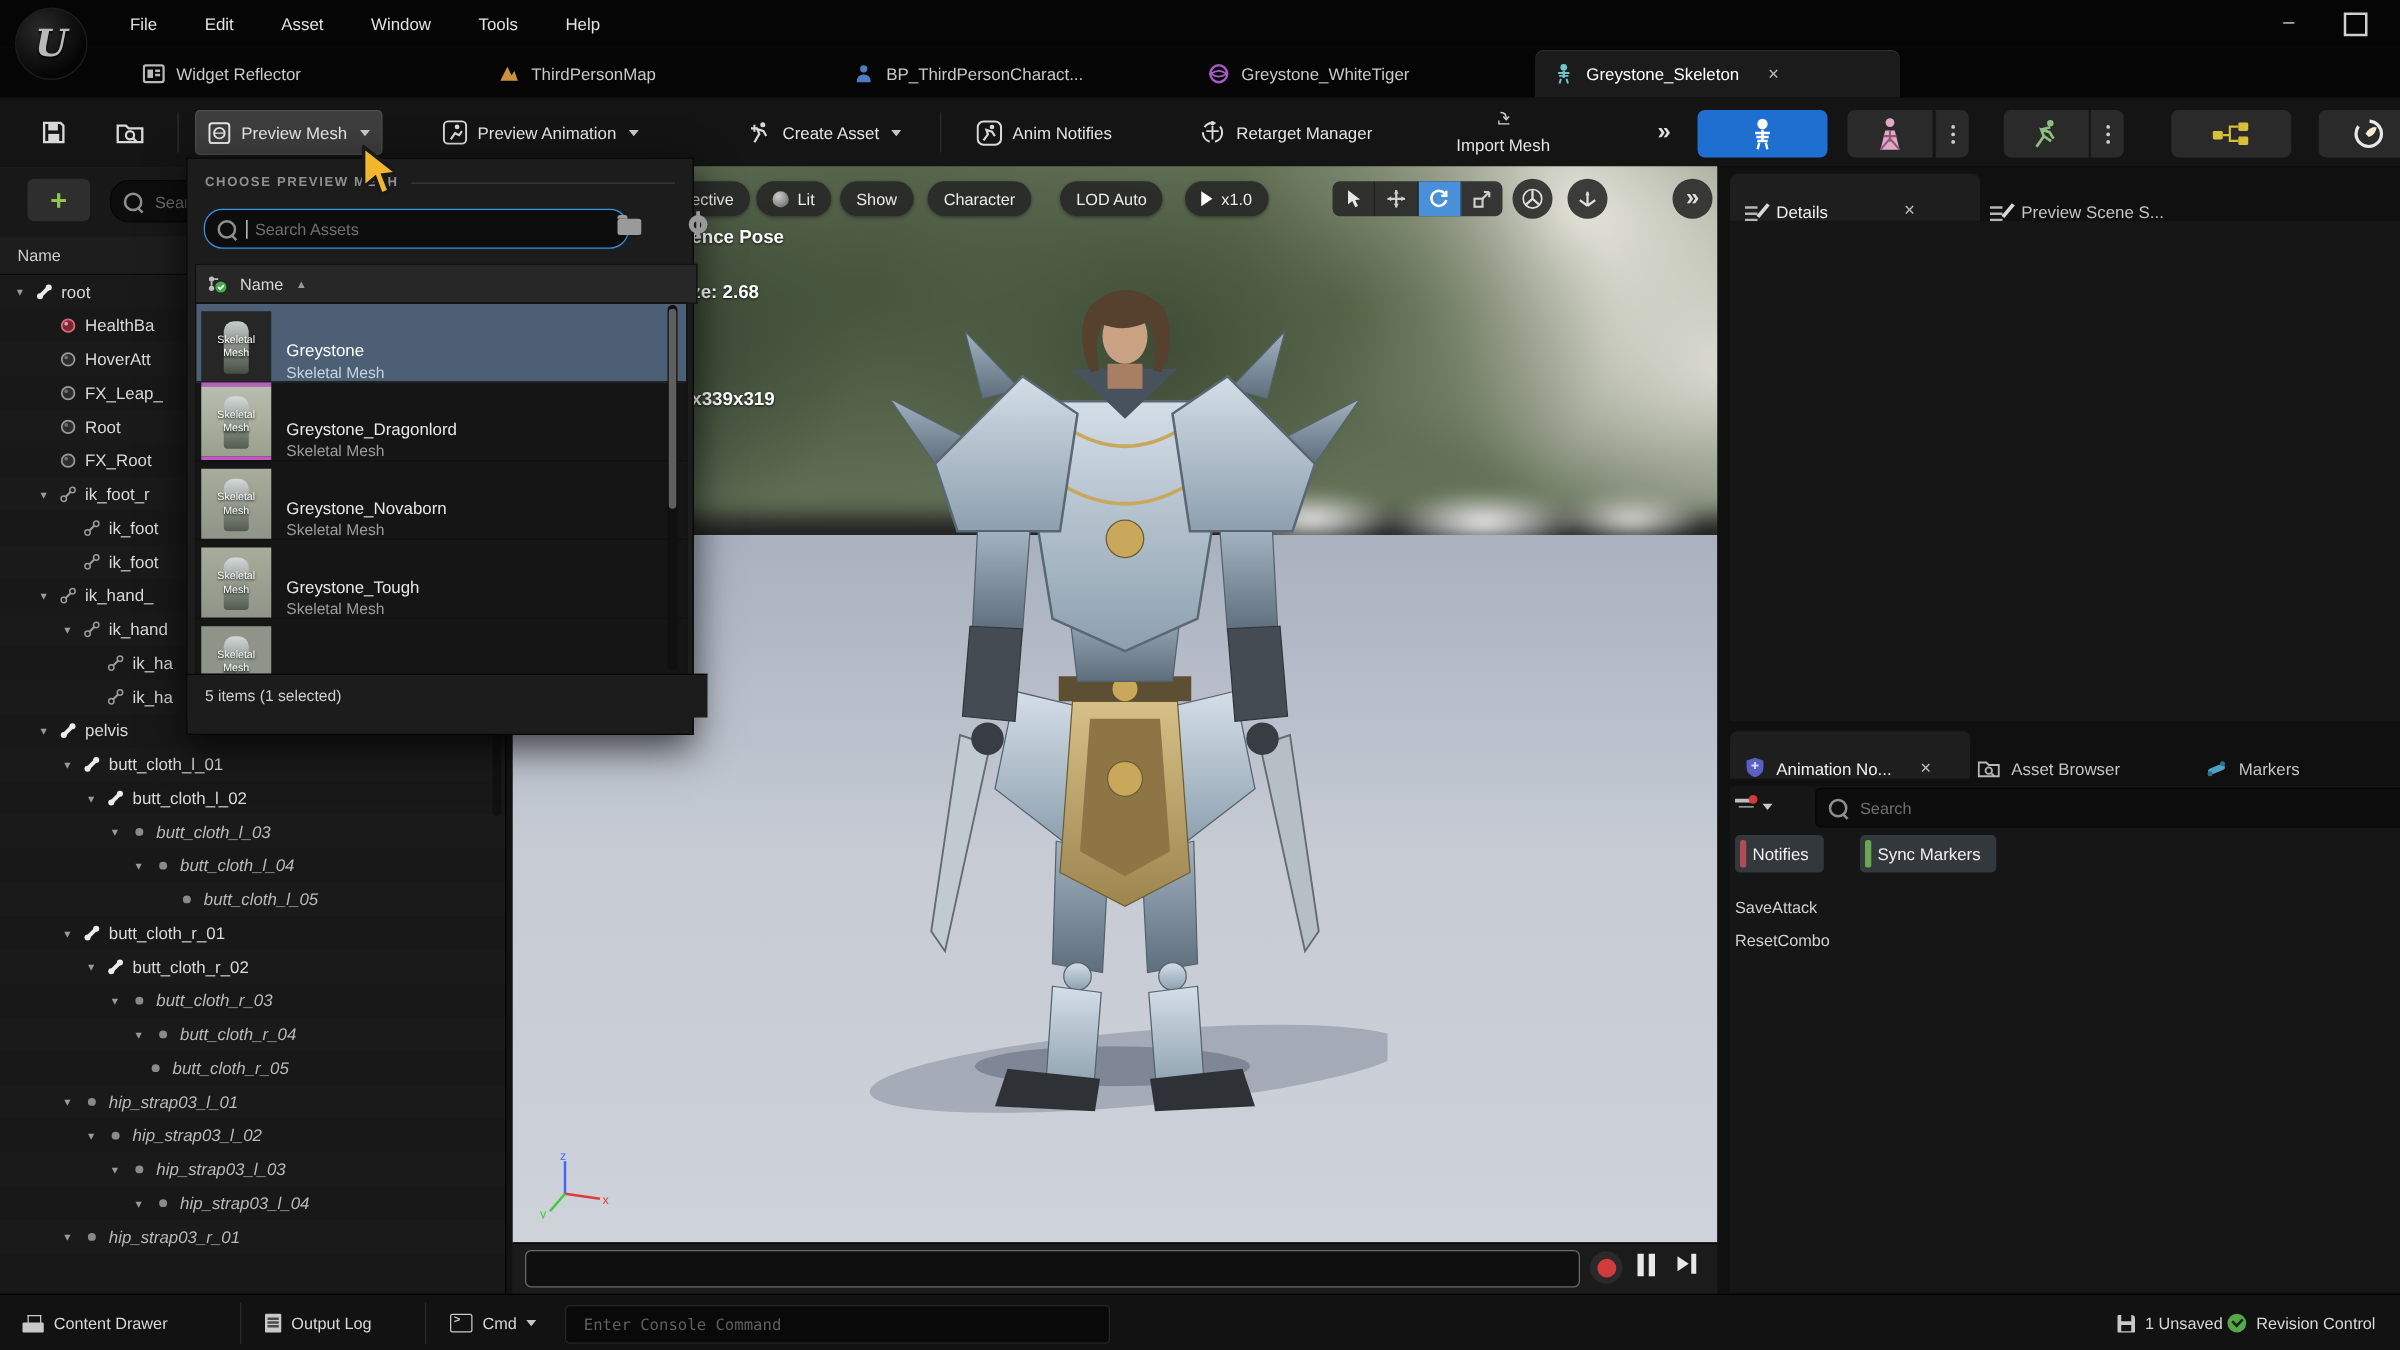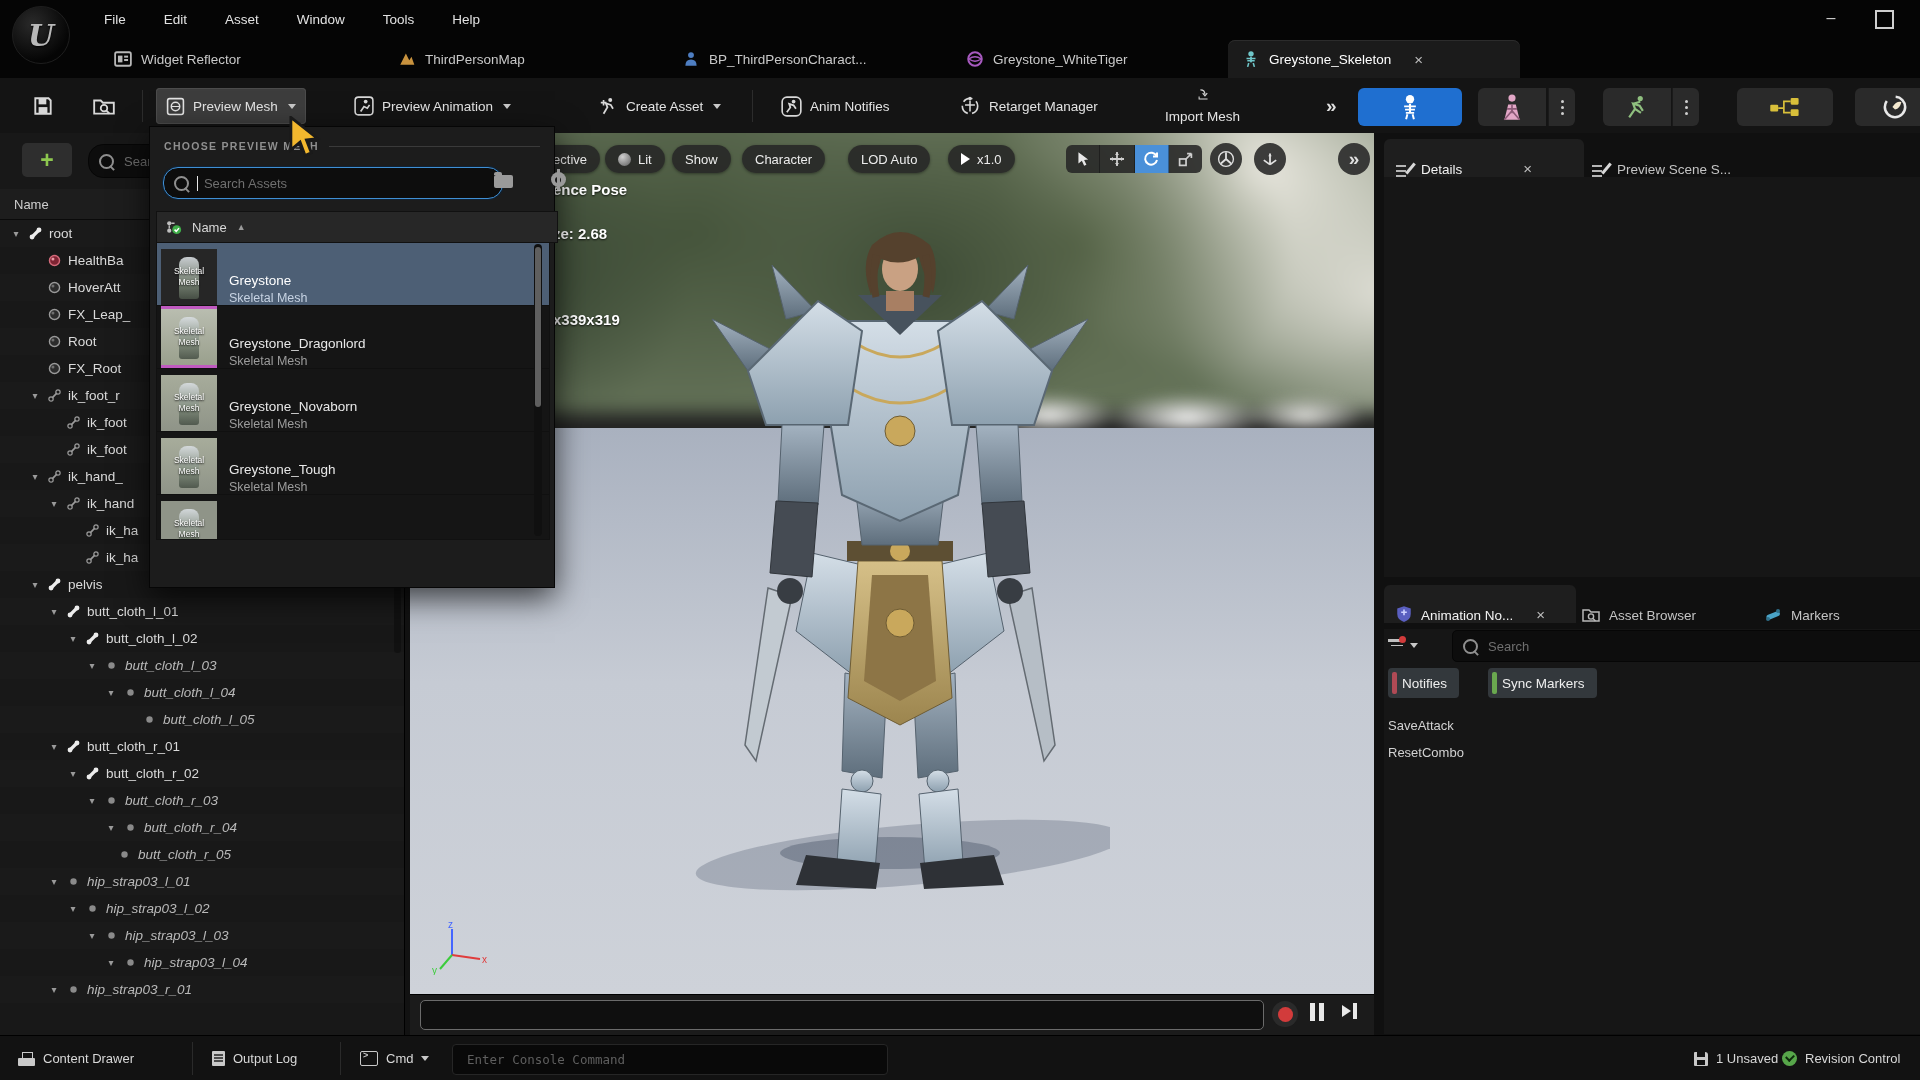--- a/index.html
+++ b/index.html
@@ -1007,6 +1007,9 @@
     <div id="dd-scroll" class="abs">
         <i></i>
       </div>
+    <div id="dd-footer" class="abs">
+        <span>5 items (1 selected)</span>
+      </div>
   </div>
 
   <svg id="cursor" class="abs" width="34" height="48" viewBox="0 0 24 34">

